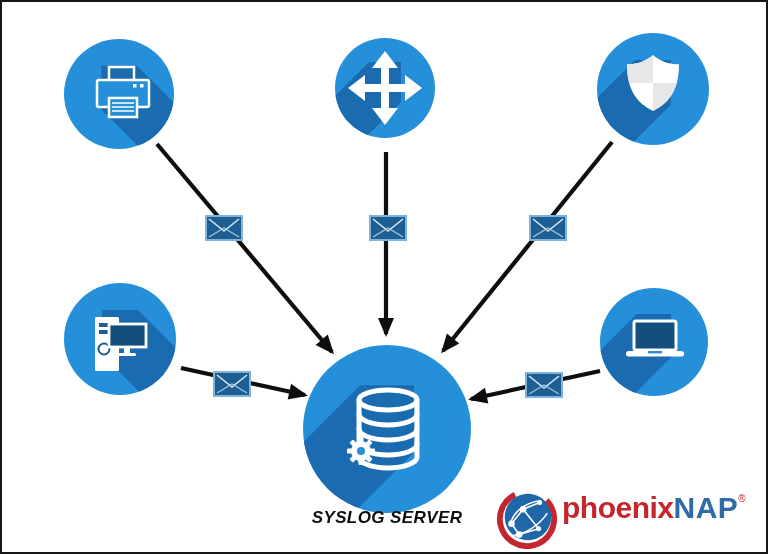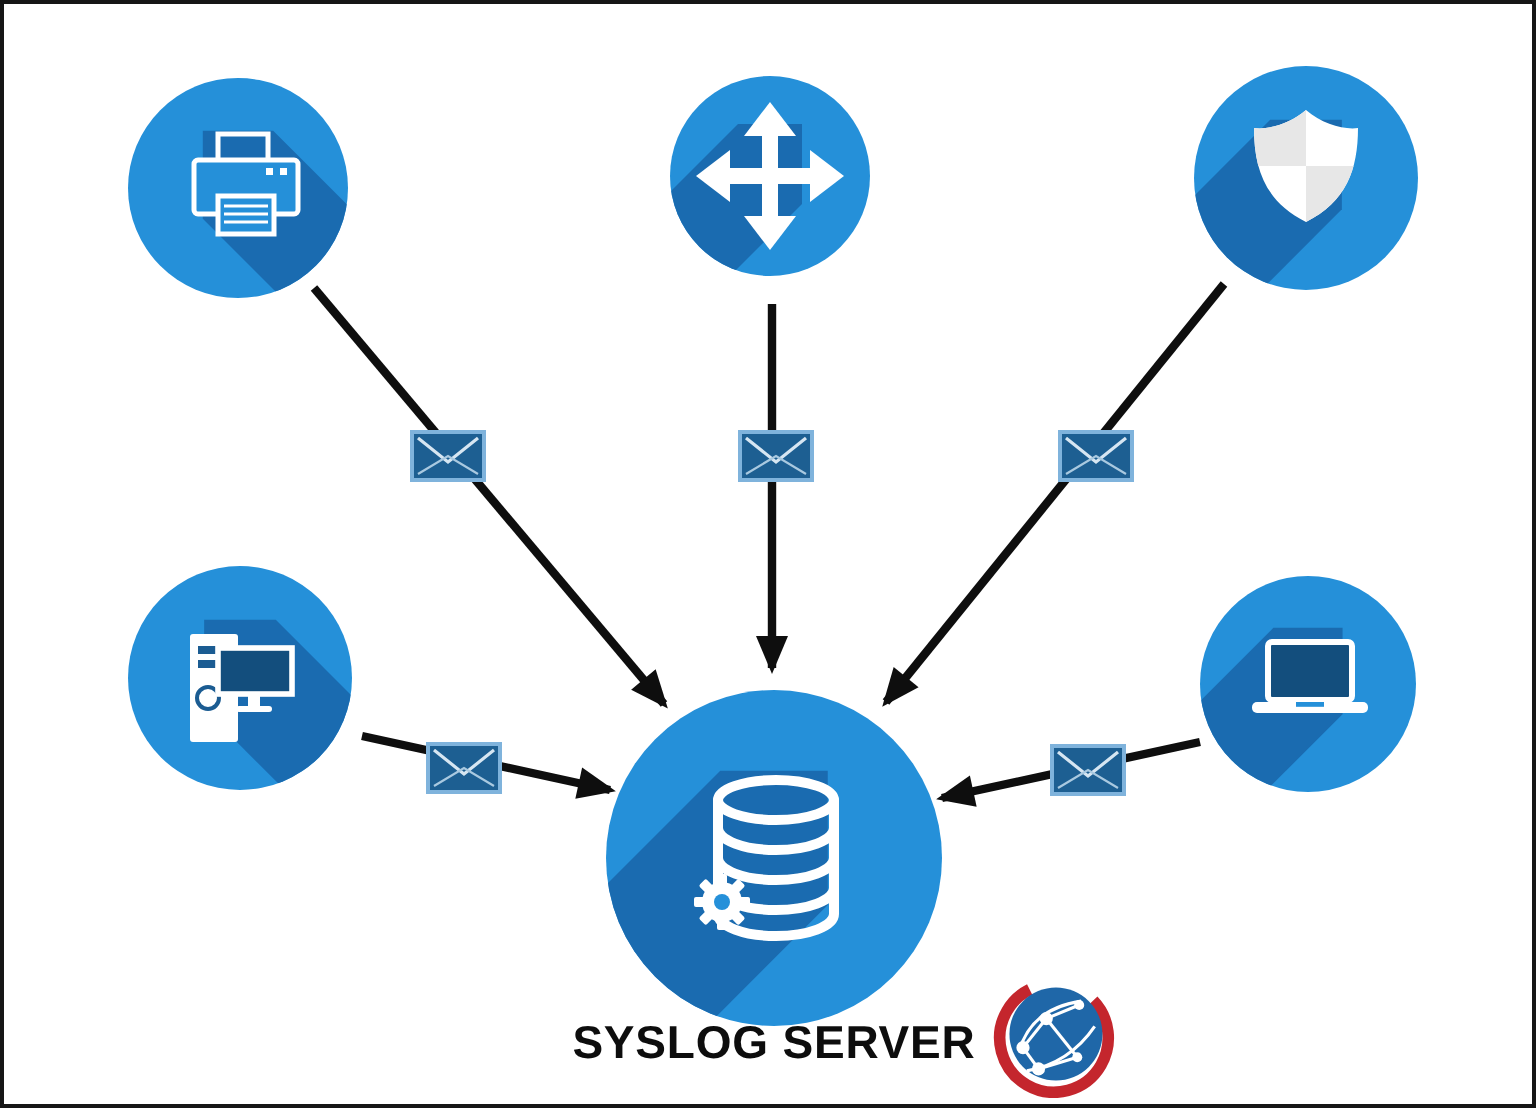--- a/index.html
+++ b/index.html
@@ -28,8 +28,8 @@
   #env-5{left:523px;top:370px;}
   #server-label{
     position:absolute;left:281px;top:506px;width:208px;z-index:5;
-    text-align:center;font-size:23px;font-weight:bold;color:#0d0d0d;
-    letter-spacing:.4px;white-space:nowrap;
+    text-align:center;font-size:17px;font-weight:bold;color:#0d0d0d;
+    letter-spacing:.4px;white-space:nowrap;font-style:italic;
   }
   #logo{position:absolute;left:494px;top:485px;z-index:5;display:flex;align-items:flex-start;}
   #logo .globe{width:62px;height:62px;margin-right:4px;}

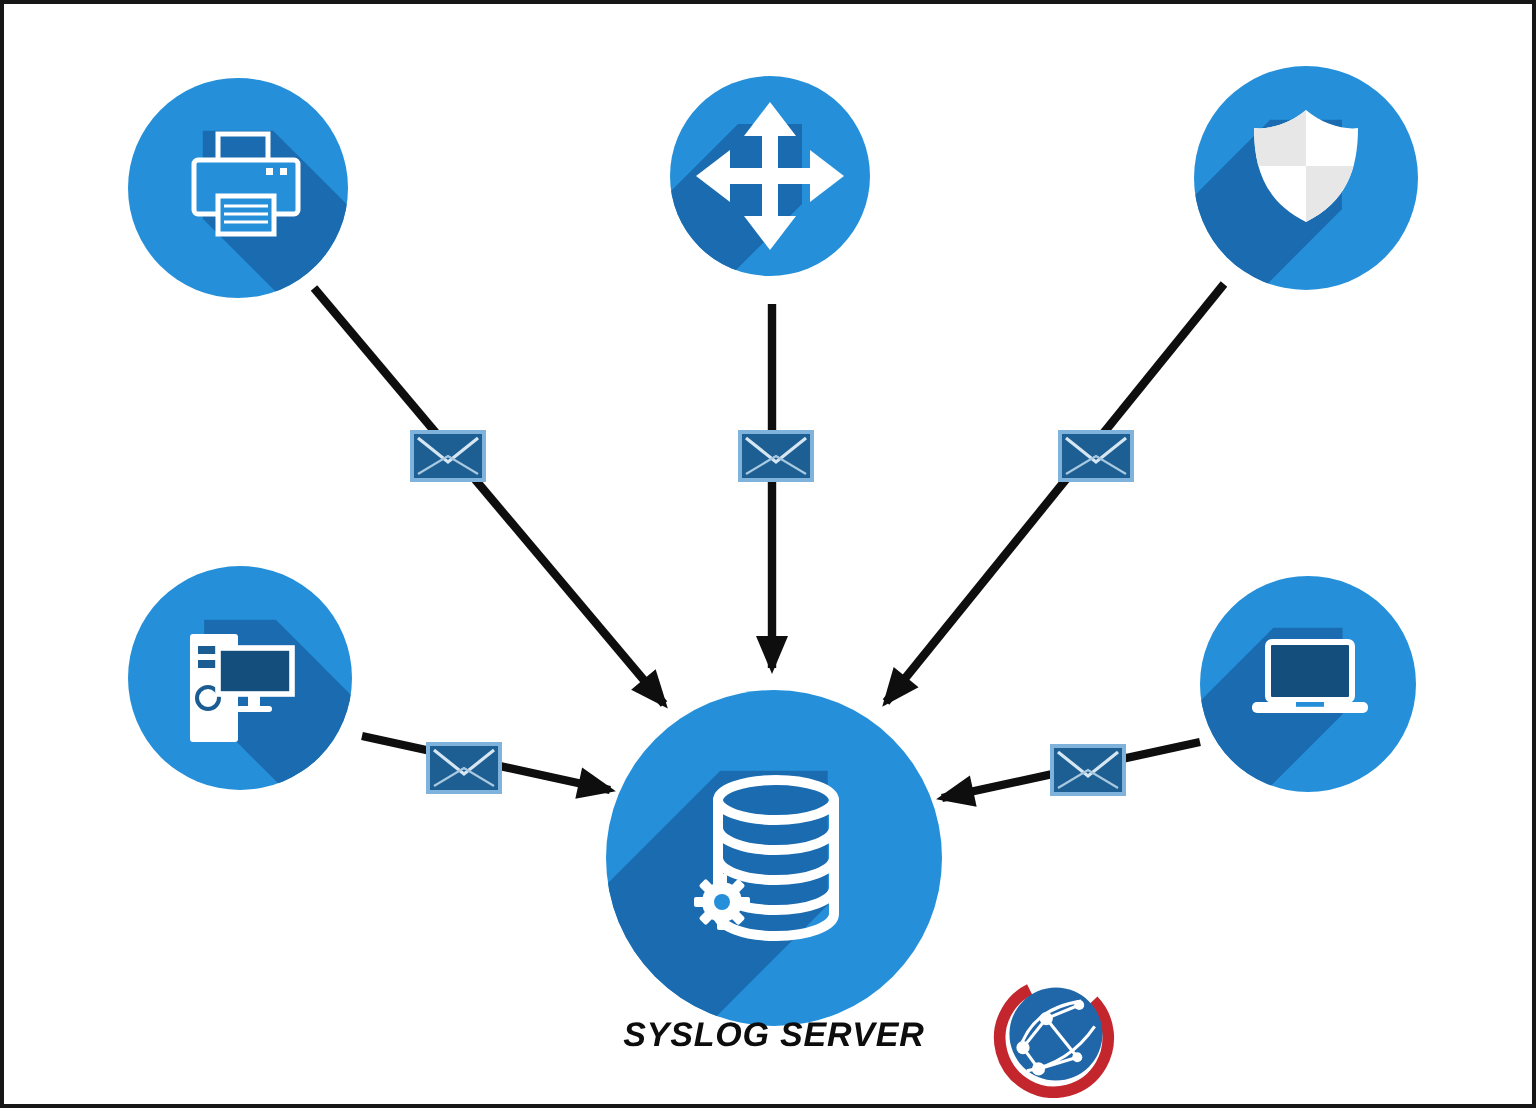--- a/index.html
+++ b/index.html
@@ -215,6 +215,11 @@
       </g>
     </svg>
     <div class="text">
+      <div class="line1">
+        <span class="brand-red">phoenix</span>
+          <span class="brand-blue">NAP</span>
+          <span class="reg">®</span>
+      </div>
     </div>
   </div>
 

